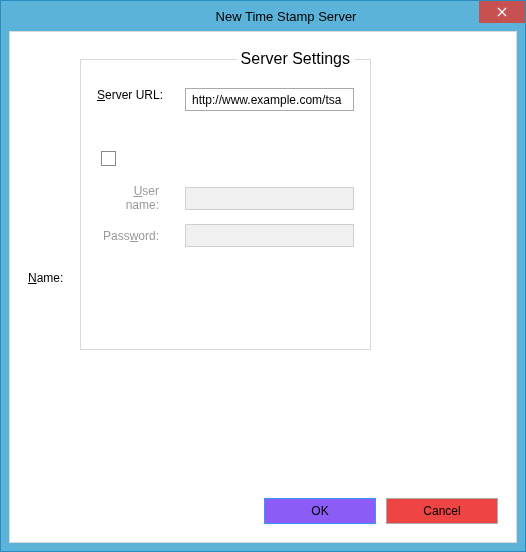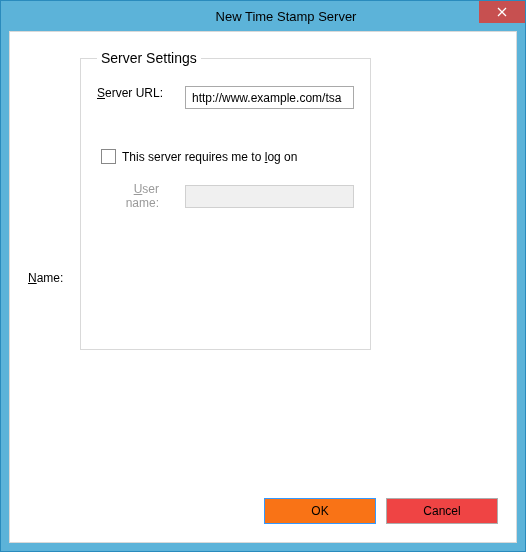--- a/index.html
+++ b/index.html
@@ -87,7 +87,8 @@
   }
   fieldset.server-settings legend {
     padding: 0 4px;
-    font-size: 14px;
+    font-size: 16px;
+    text-align: right;
   }
   .row-url {
     display: flex;

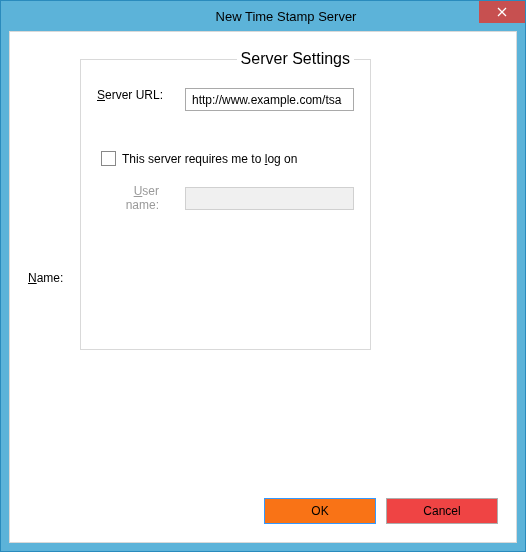--- a/index.html
+++ b/index.html
@@ -196,7 +196,6 @@
 
       <div class="checkbox-row">
         <input type="checkbox" style="">
-        <label>This server requires me to <span class="underline-letter">l</span>og on</label>
       </div>
 
       <div class="cred-row">

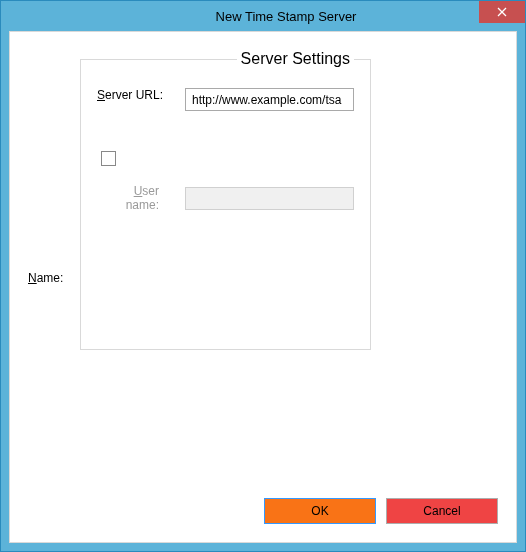--- a/index.html
+++ b/index.html
@@ -203,6 +203,10 @@
         <input type="text" disabled="" value="" style="">
       </div>
 
+      <div class="cred-row">
+        <label>Pass<span class="underline-letter">w</span>ord:</label>
+        <input type="password" disabled="" value="" style="">
+      </div>
     </fieldset>
 
     <div class="button-row">

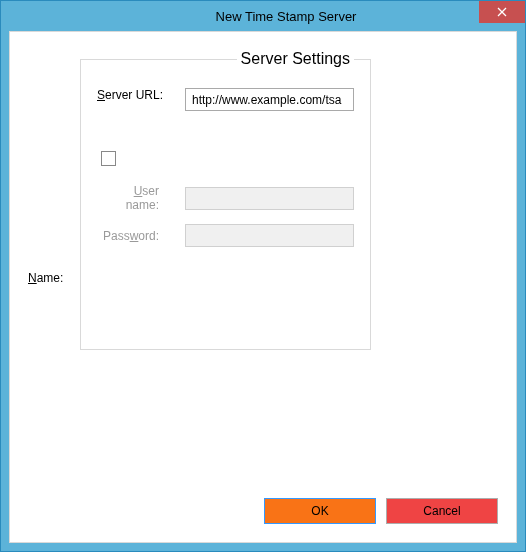--- a/index.html
+++ b/index.html
@@ -160,7 +160,7 @@
   }
   .btn.primary {
     border: 1px solid #3399ff;
-    background: #f97316;
+    background: #8b5cf6;
   }
   .underline-letter {
     text-decoration: underline;

